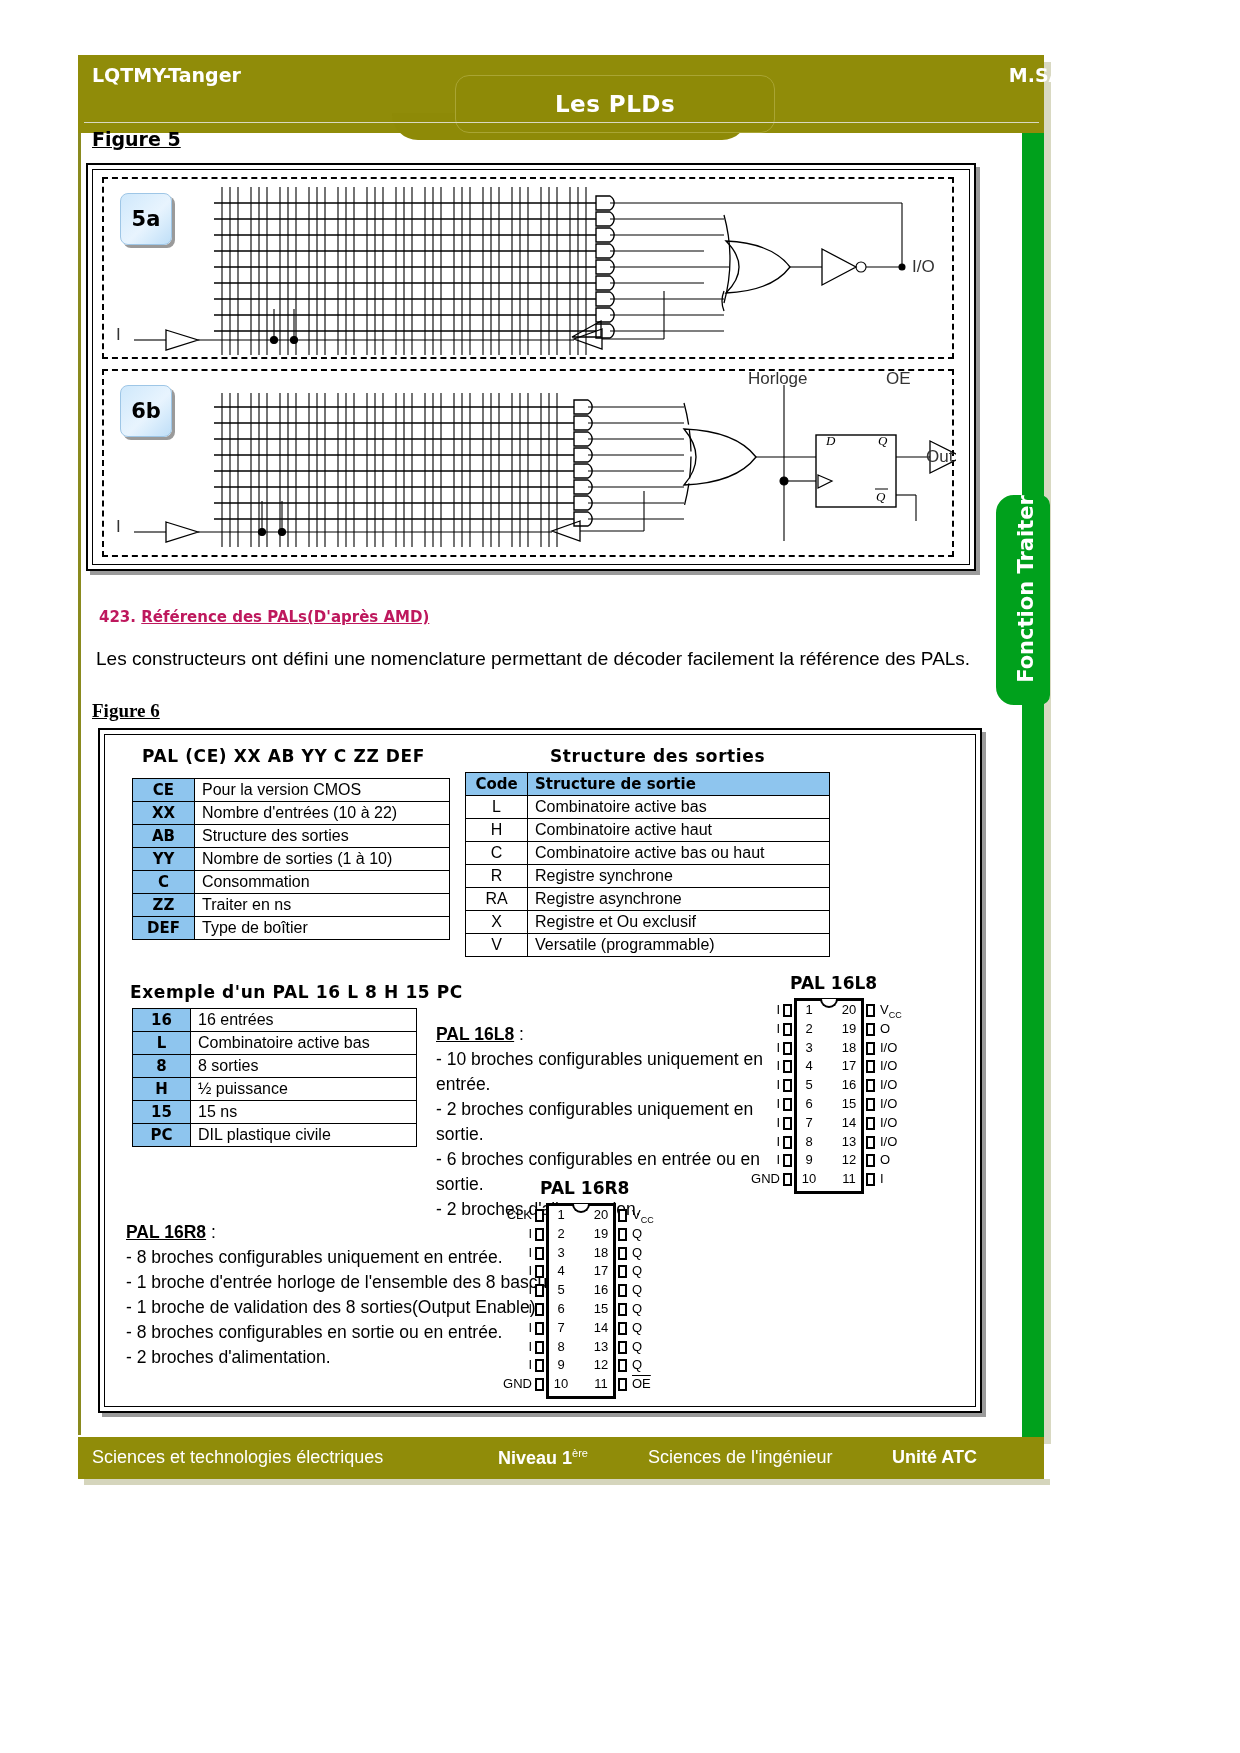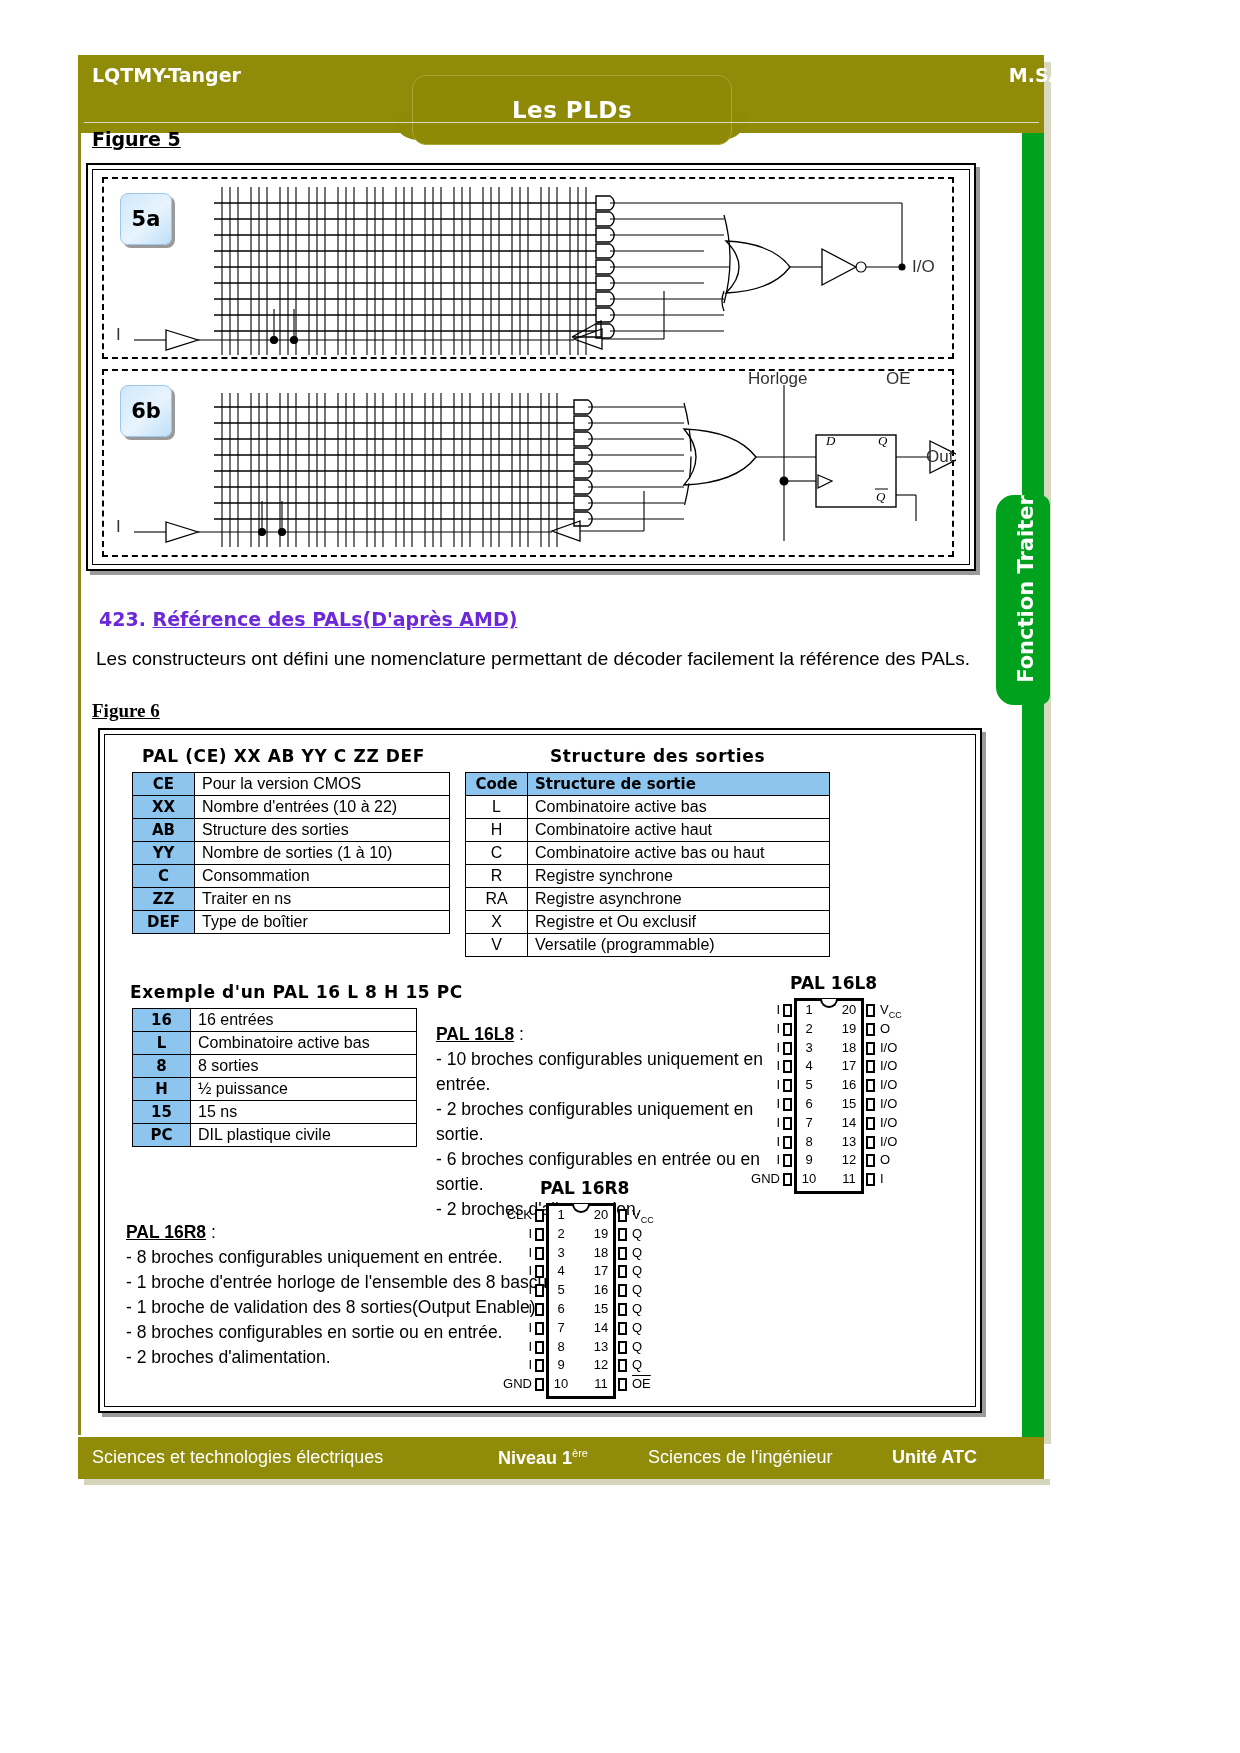--- a/index.html
+++ b/index.html
@@ -46,7 +46,7 @@
     border-bottom-left-radius:22px;
   }
   .header-tab {
-    position:absolute; left:412px; top:75px; width:320px; height:70px;
+    position:absolute; left:455px; top:75px; width:320px; height:58px;
     background:#8e8a07;
     border:1px solid #a9a534;
     border-radius:14px;

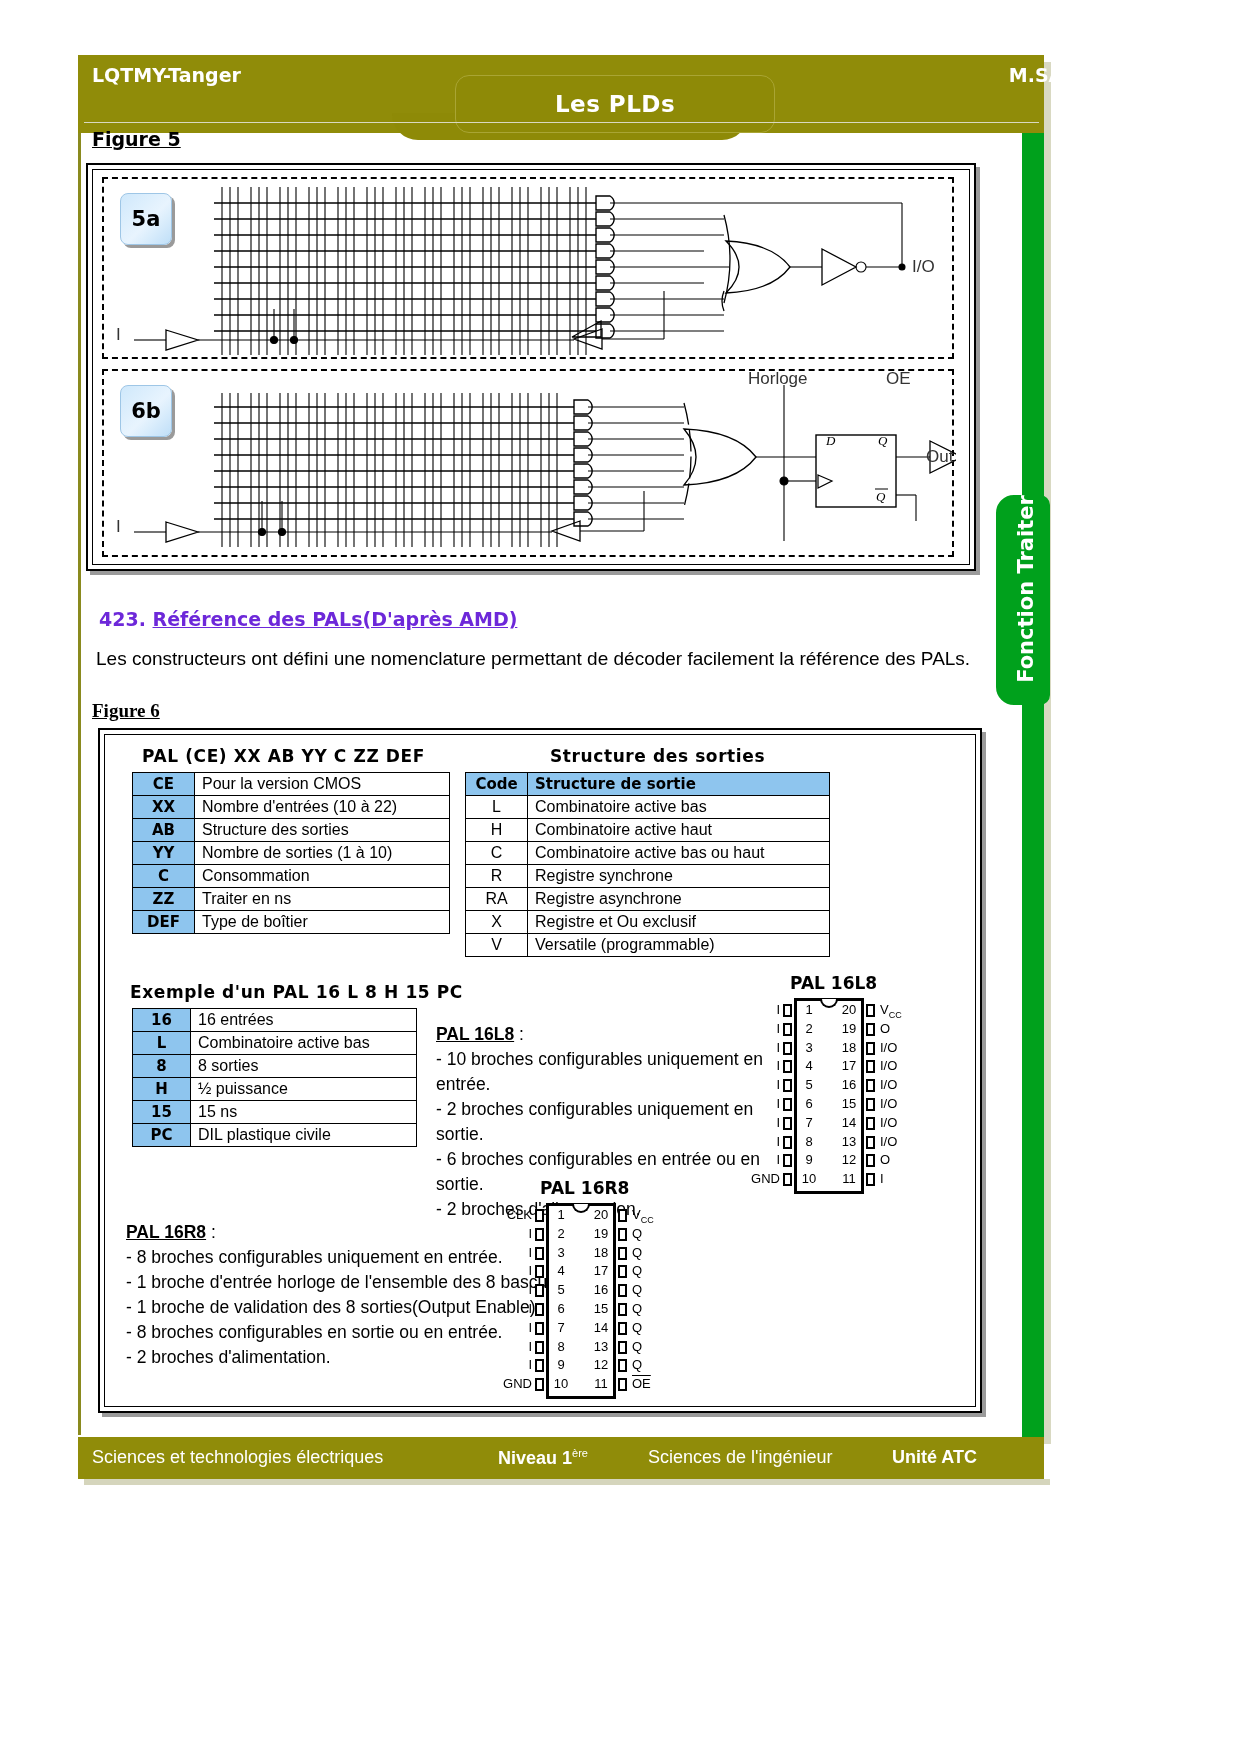--- a/index.html
+++ b/index.html
@@ -105,7 +105,7 @@
   .sec-title {
     position:absolute;
     font-family:"DejaVu Sans", sans-serif;
-    font-size:19px; font-weight:bold; color:#6d28d9;
+    font-size:15px; font-weight:bold; color:#be185d;
     white-space:nowrap;
   }
   .sec-title u { text-decoration:underline; }

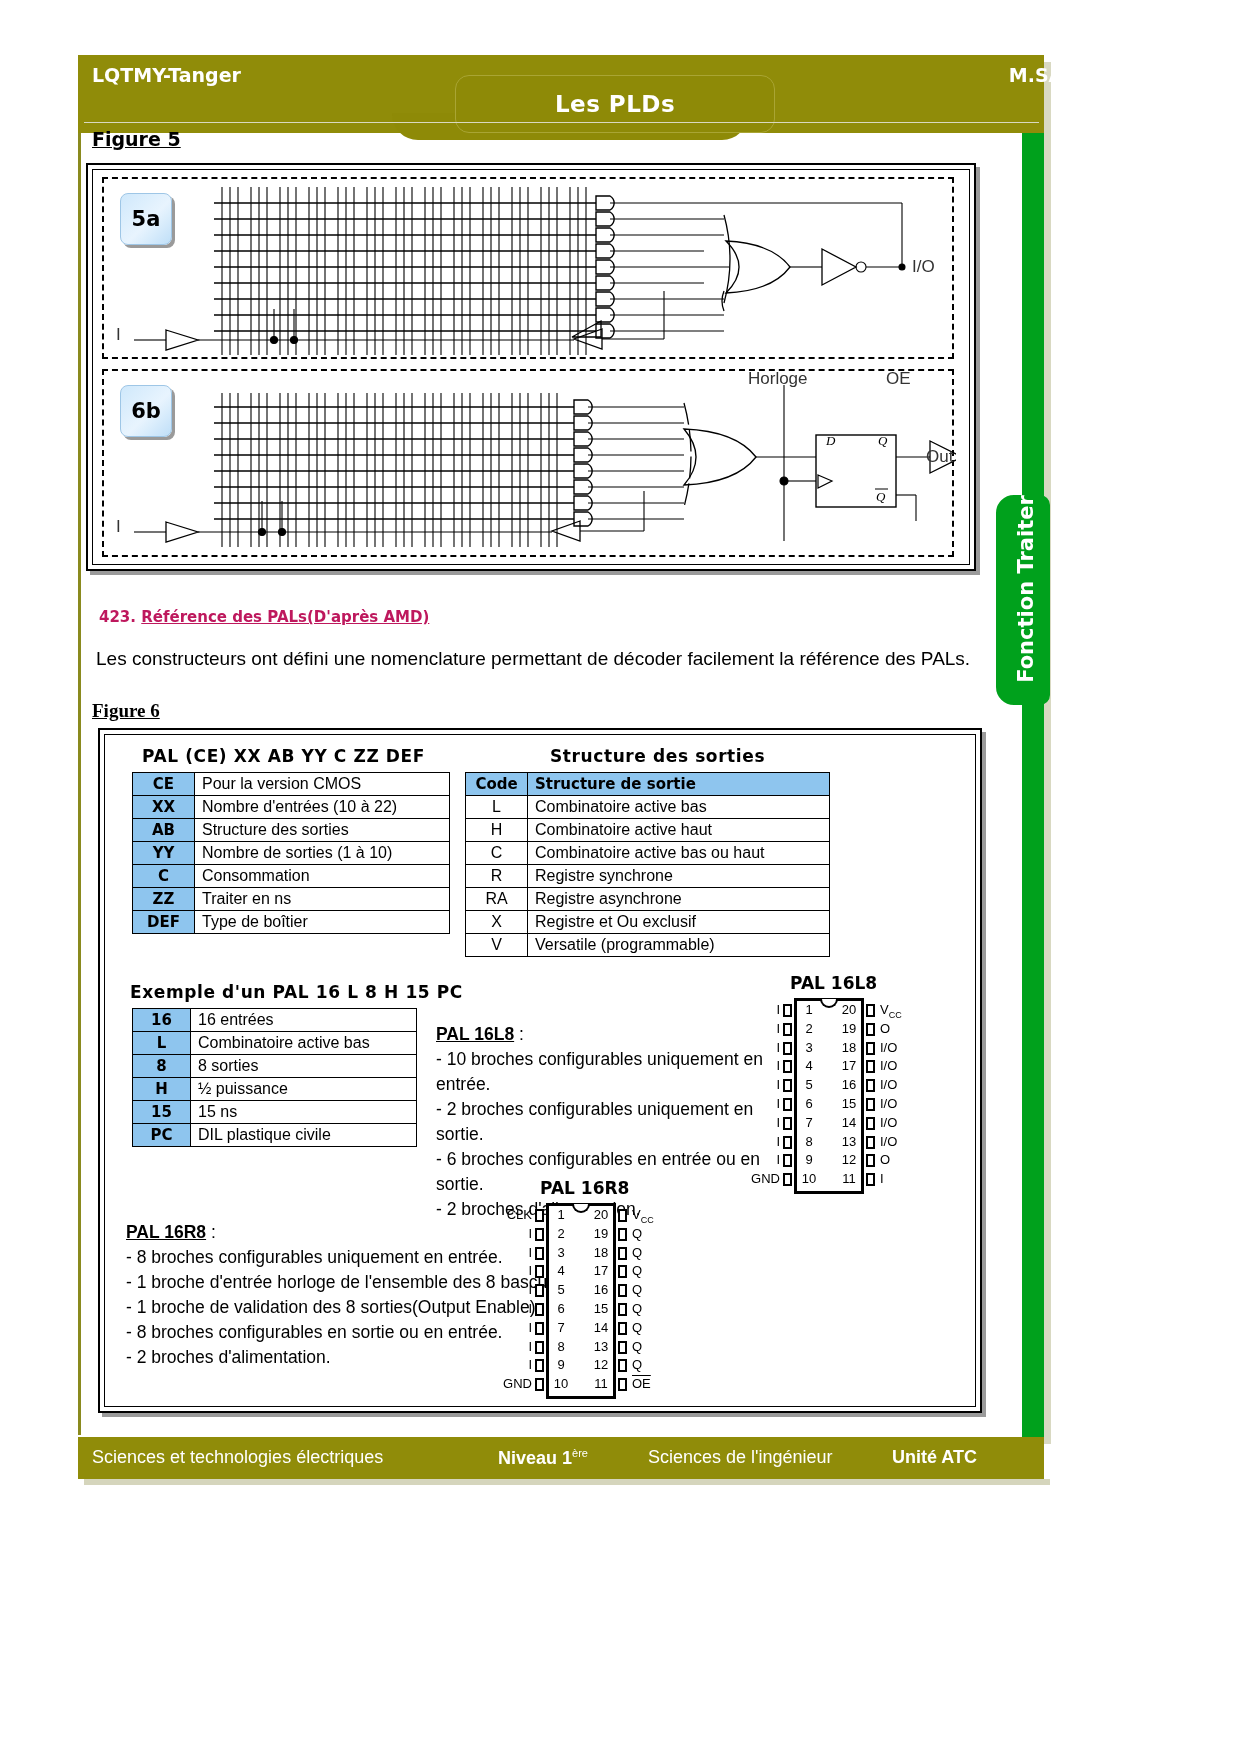--- a/index.html
+++ b/index.html
@@ -520,7 +520,7 @@
     <div class="fig6-inner"></div>
 
     <div class="tbl-title" style="left:42px; top:16px;">PAL (CE) XX AB YY C ZZ  DEF</div>
-    <table class="pal-tbl" style="left:32px; top:42px; width:318px;">
+    <table class="pal-tbl" style="left:32px; top:48px; width:318px;">
       <tbody>
         <tr>
           <td class="code" style="width:62px;">CE</td>

